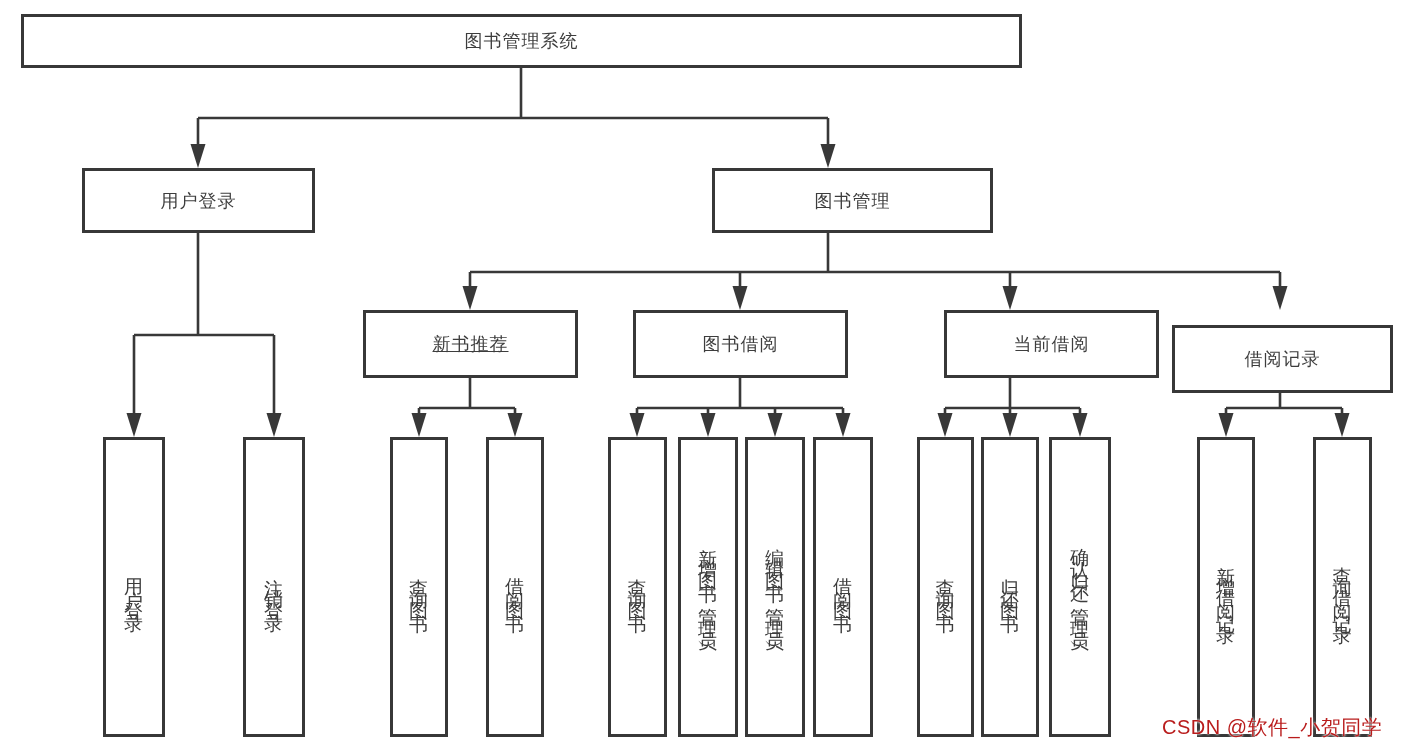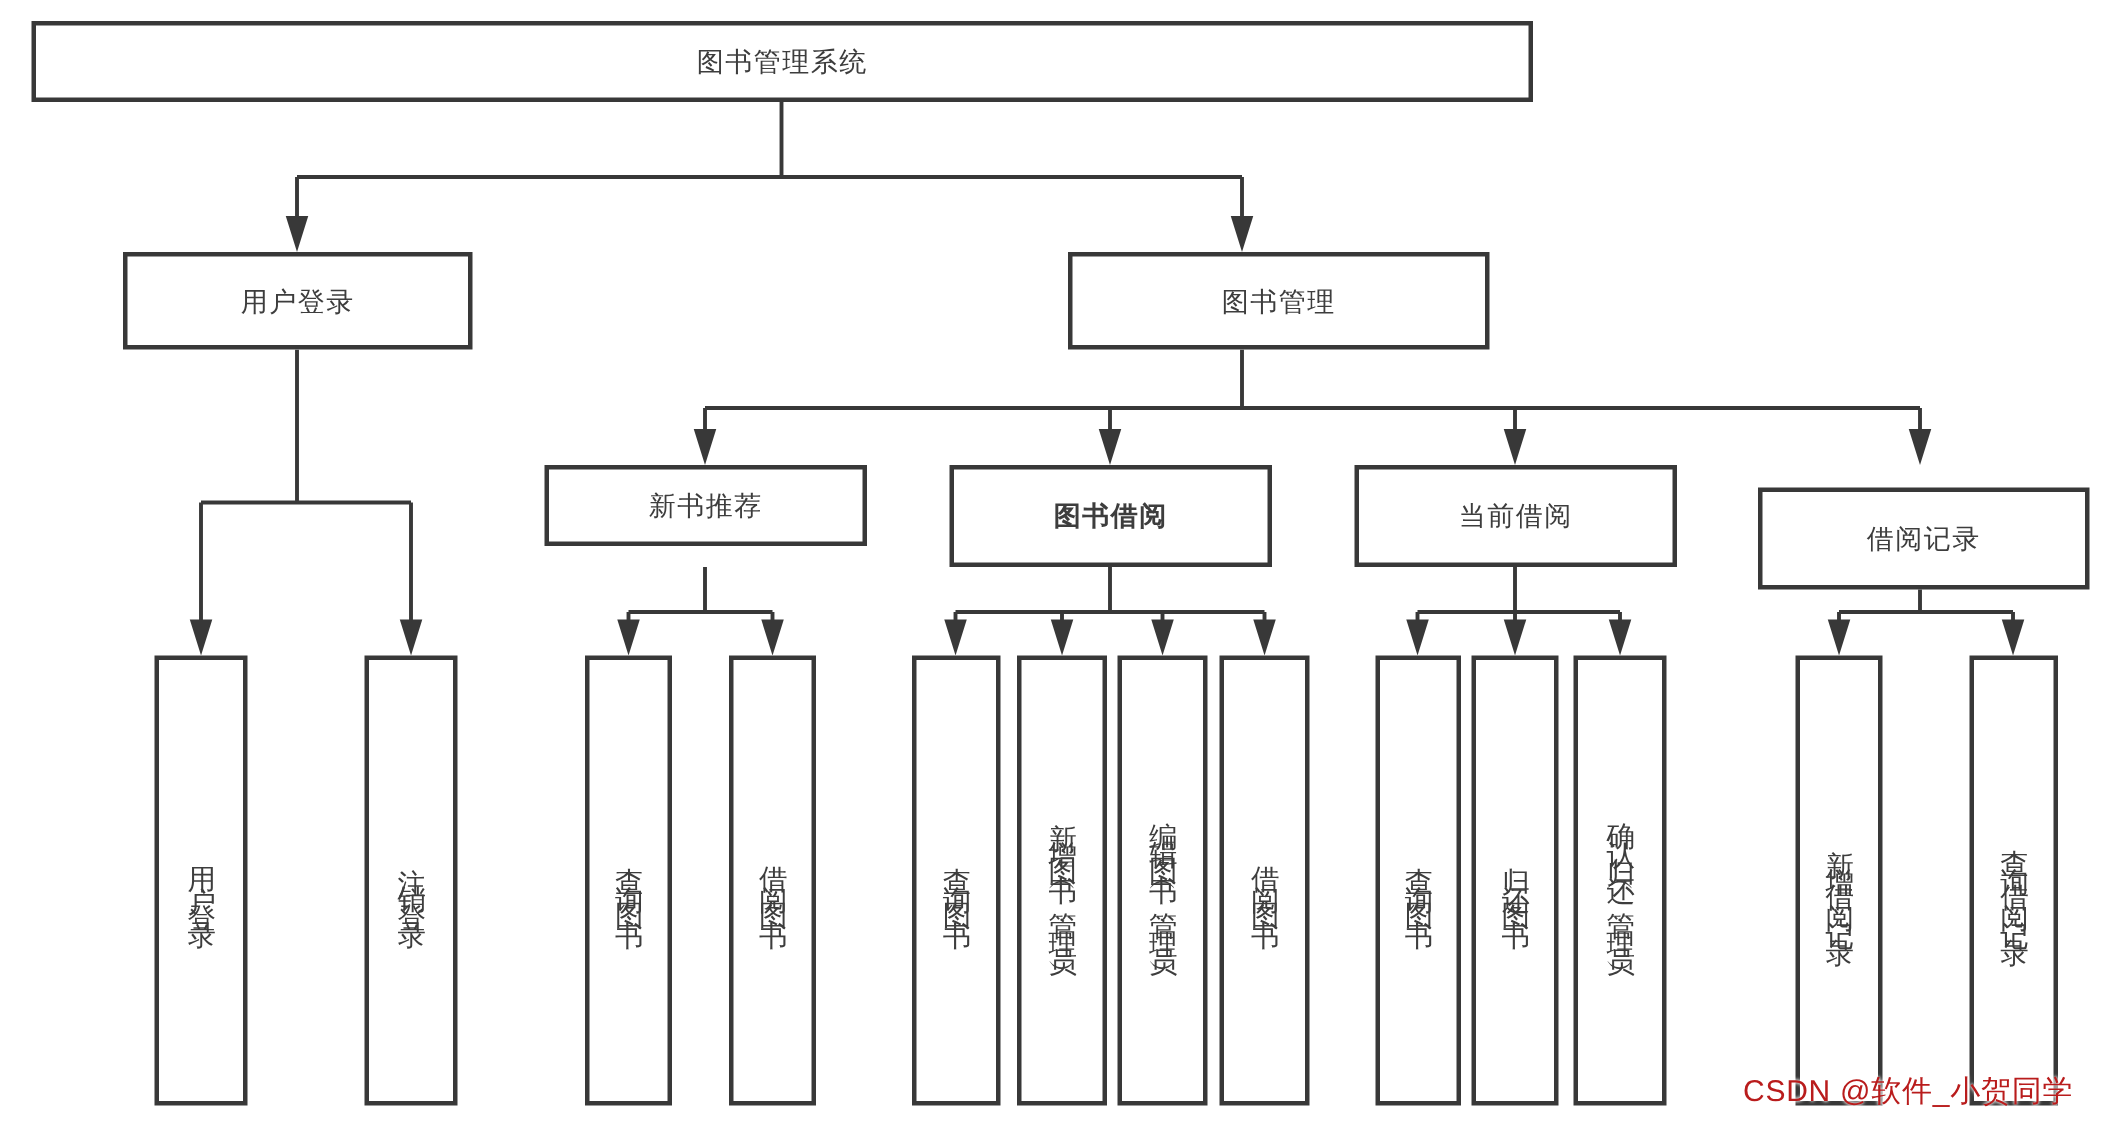--- a/index.html
+++ b/index.html
@@ -139,7 +139,7 @@
     <span>图书管理</span>
   </div>
 
-  <div class="node hnode" style="left:363px; top:310px; width:215px; height:54px;">
+  <div class="node hnode" style="left:363px; top:310px; width:215px; height:68px;text-decoration:underline;">
     <span>新书推荐</span>
   </div>
   <div class="node hnode" style="left:633px; top:310px; width:215px; height:68px;font-weight:bold;">

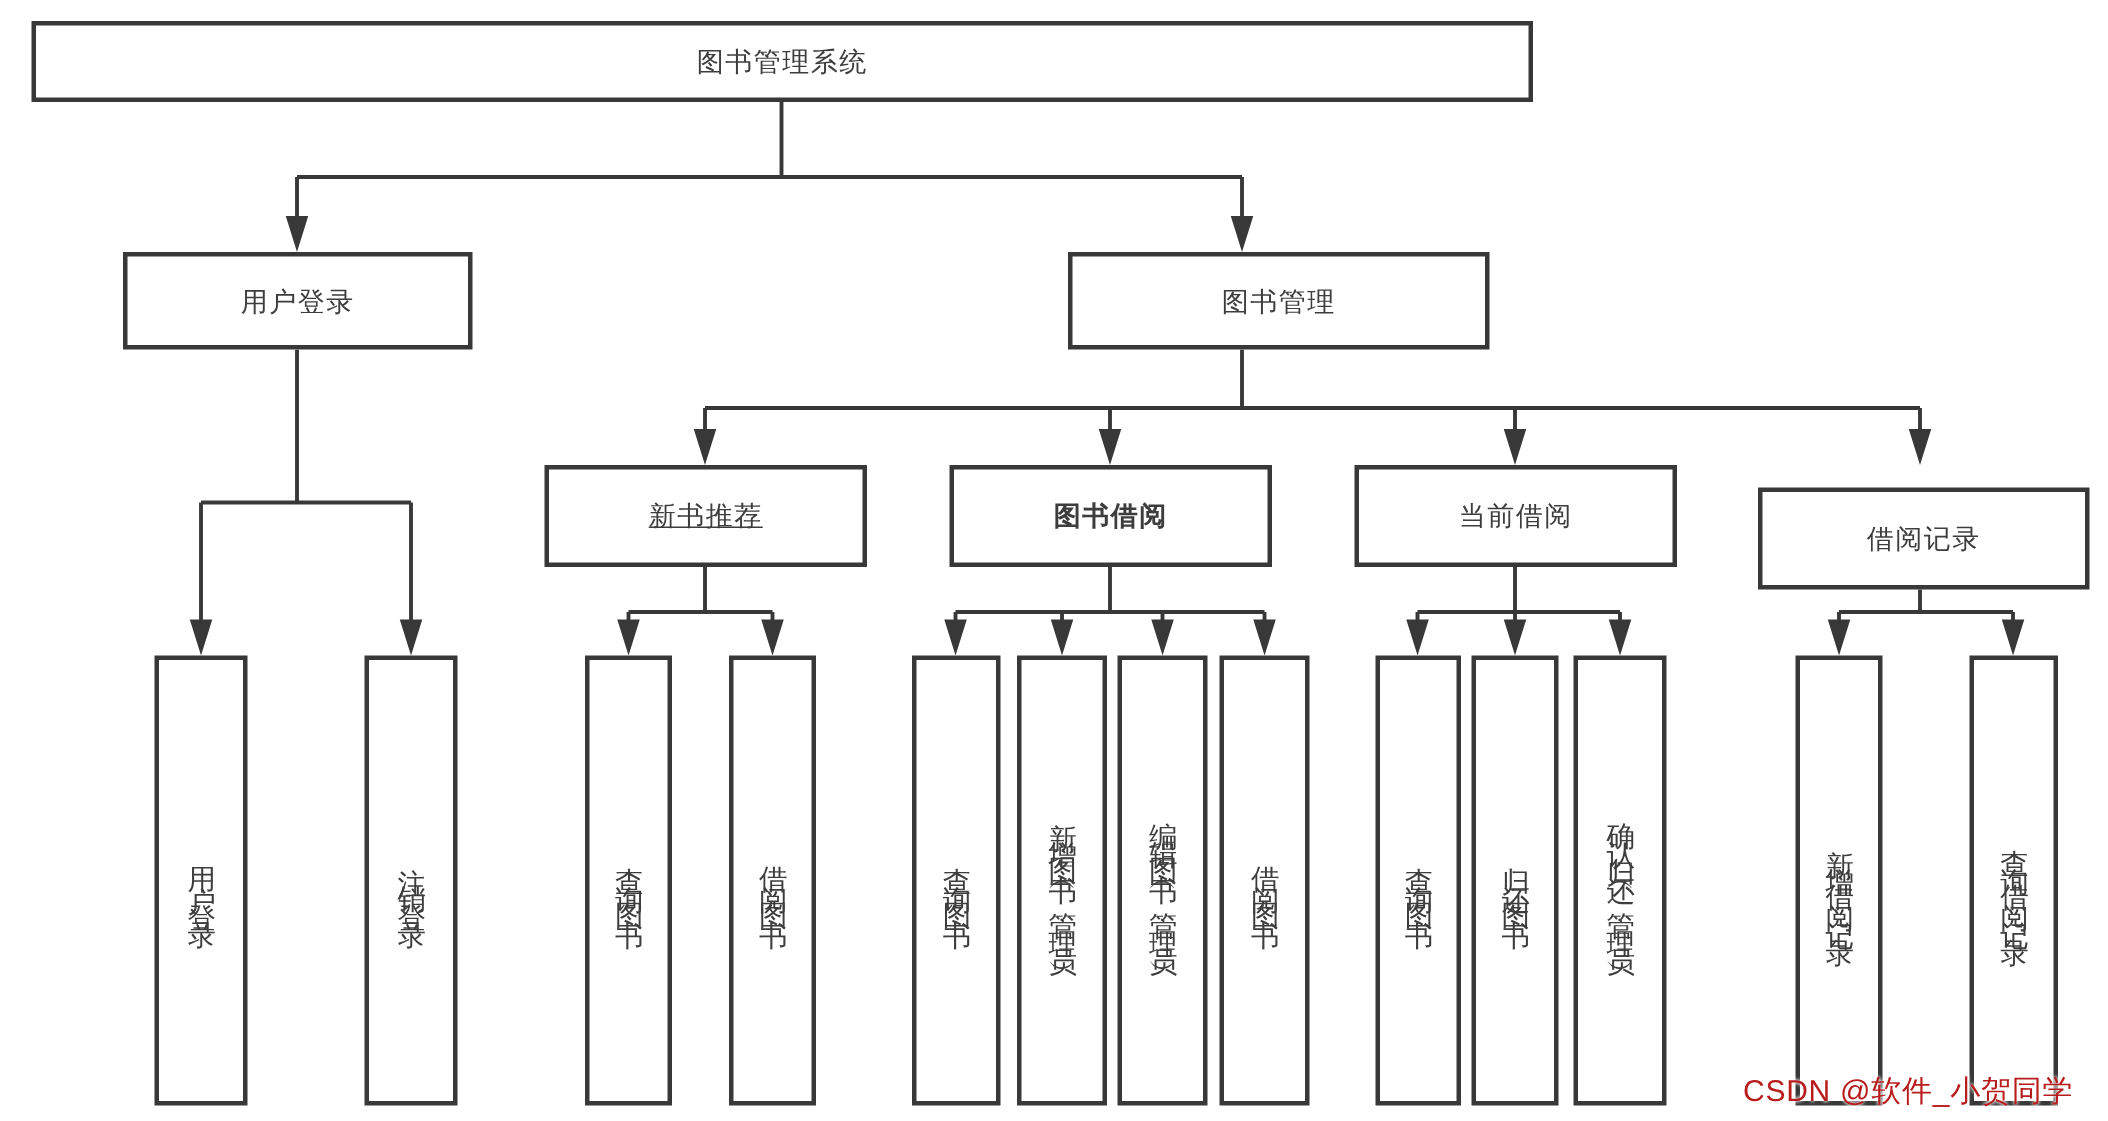--- a/index.html
+++ b/index.html
@@ -142,7 +142,7 @@
   <div class="node hnode" style="left:363px; top:310px; width:215px; height:68px;text-decoration:underline;">
     <span>新书推荐</span>
   </div>
-  <div class="node hnode" style="left:633px; top:310px; width:215px; height:68px;font-weight:bold;">
+  <div class="node hnode" style="left:633px; top:310px; width:215px; height:68px;">
     <span>图书借阅</span>
   </div>
   <div class="node hnode" style="left:903px; top:310px; width:215px; height:68px;">

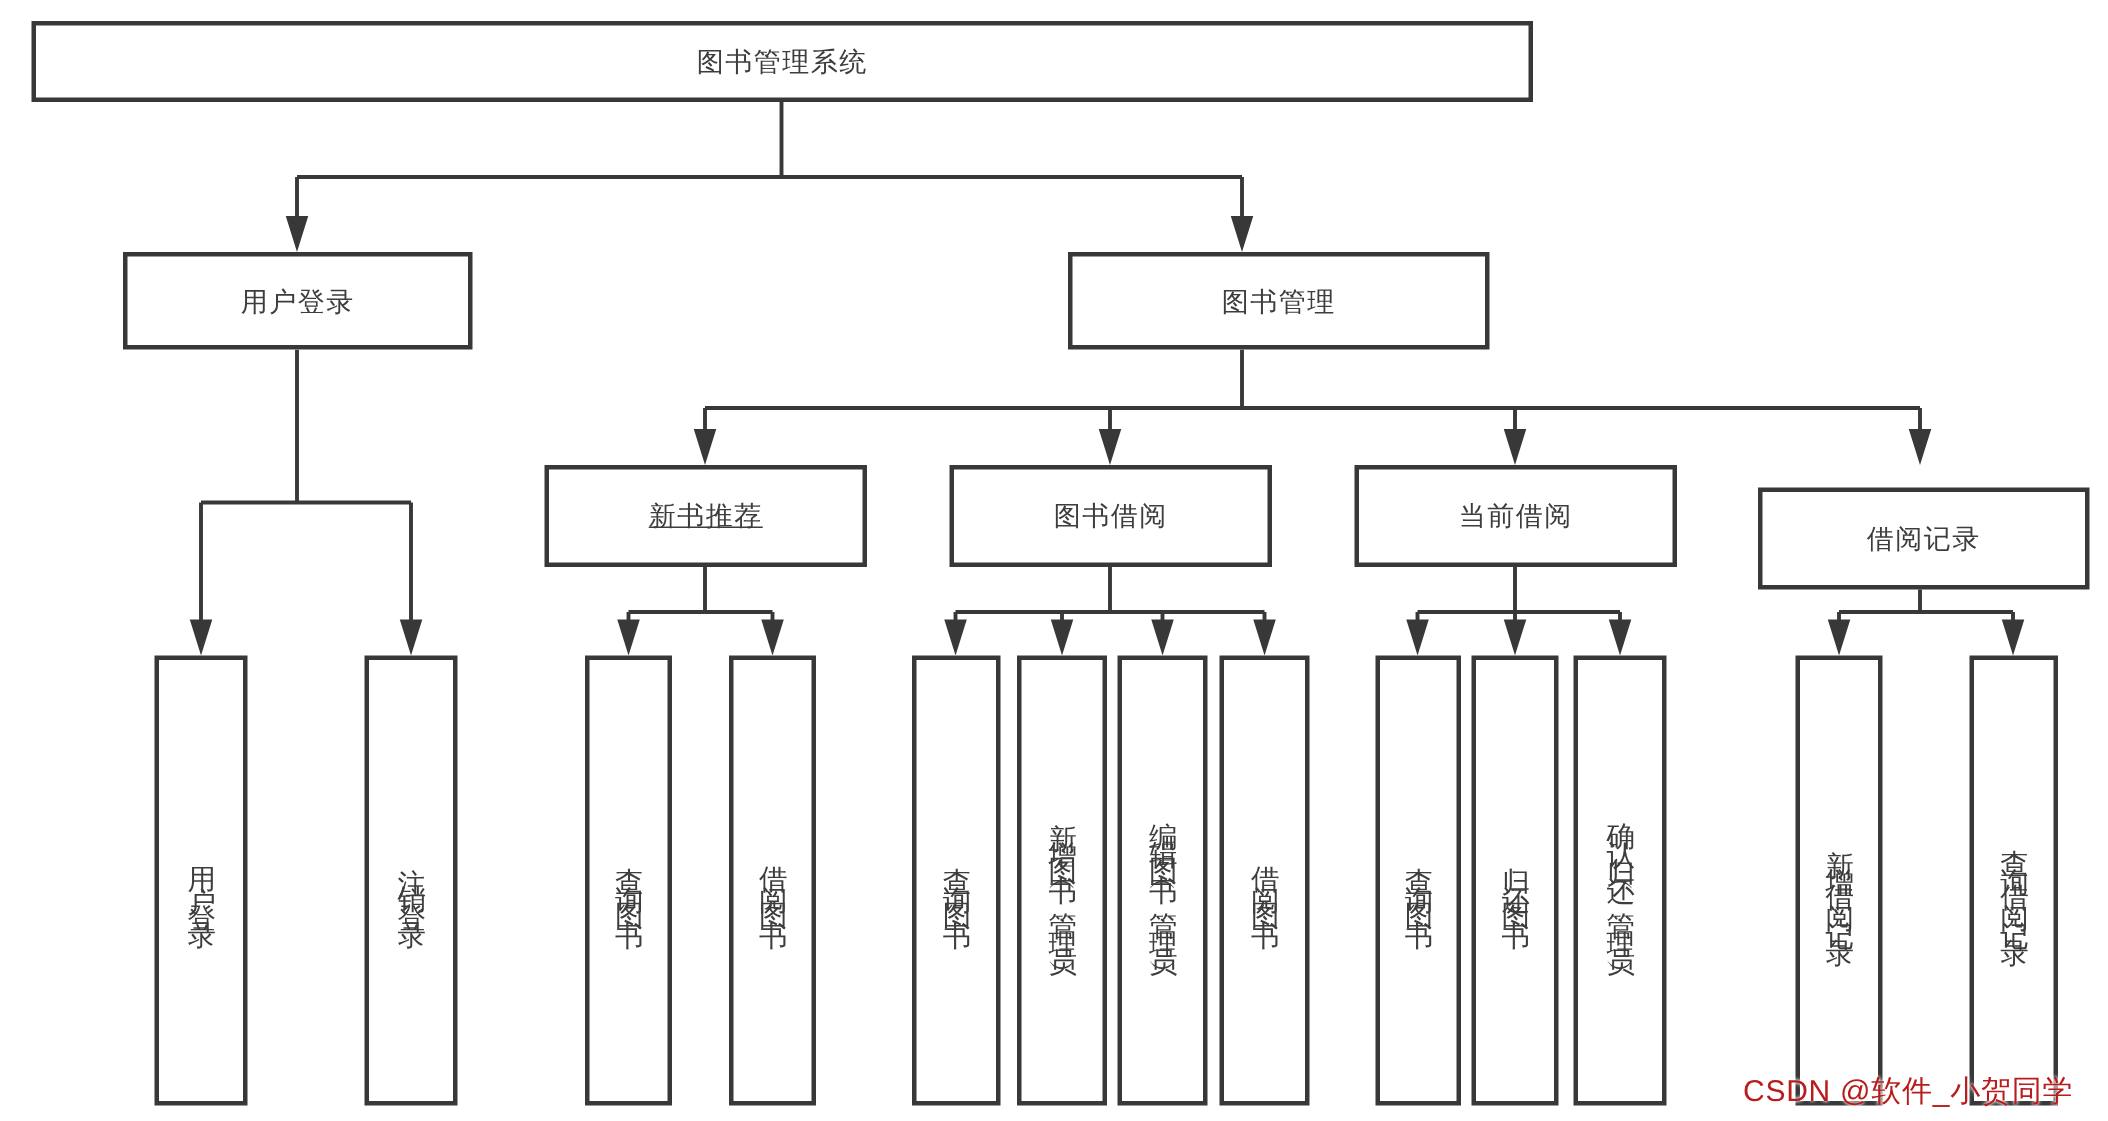--- a/index.html
+++ b/index.html
@@ -145,7 +145,7 @@
   <div class="node hnode" style="left:633px; top:310px; width:215px; height:68px;">
     <span>图书借阅</span>
   </div>
-  <div class="node hnode" style="left:903px; top:310px; width:215px; height:68px;">
+  <div class="node hnode" style="left:944px; top:310px; width:215px; height:68px;">
     <span>当前借阅</span>
   </div>
   <div class="node hnode" style="left:1172px; top:325px; width:221px; height:68px;">

